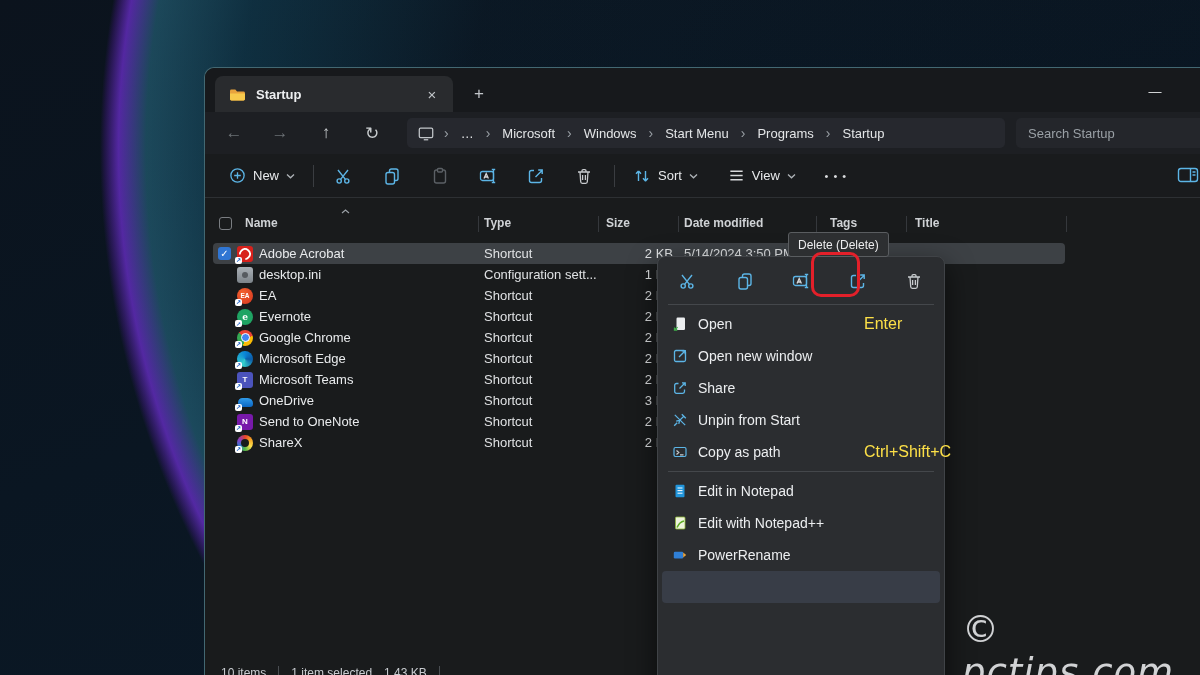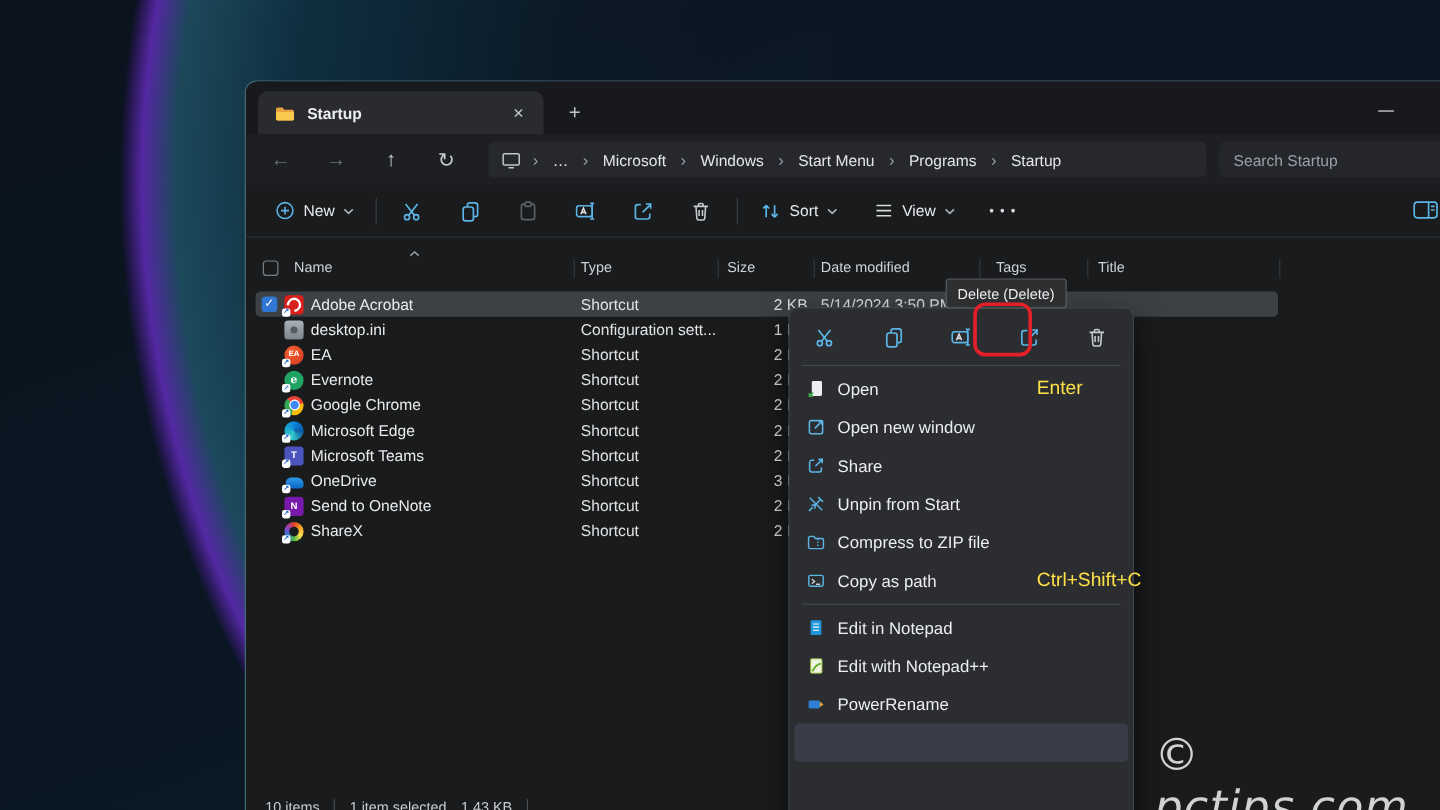--- a/index.html
+++ b/index.html
@@ -74,7 +74,7 @@
   
   .headerrow { position:absolute; left:8px; top:143px; width:852px; height:26px; font-size:12px; color:#cfd2d5; }
   .hsep { position:absolute; top:5px; width:1px; height:16px; background:#35383c; }
-  .hcell { position:absolute; top:5px; white-space:nowrap; }
+  .hcell { position:absolute; top:5px; white-space:nowrap;font-weight:bold; }
   .hcheck { position:absolute; left:6px; top:6px; width:13px; height:13px;
     border:1px solid #7a7e82; border-radius:3px; }
   .hcaret { position:absolute; left:128px; top:-2px; color:#9aa0a6; }

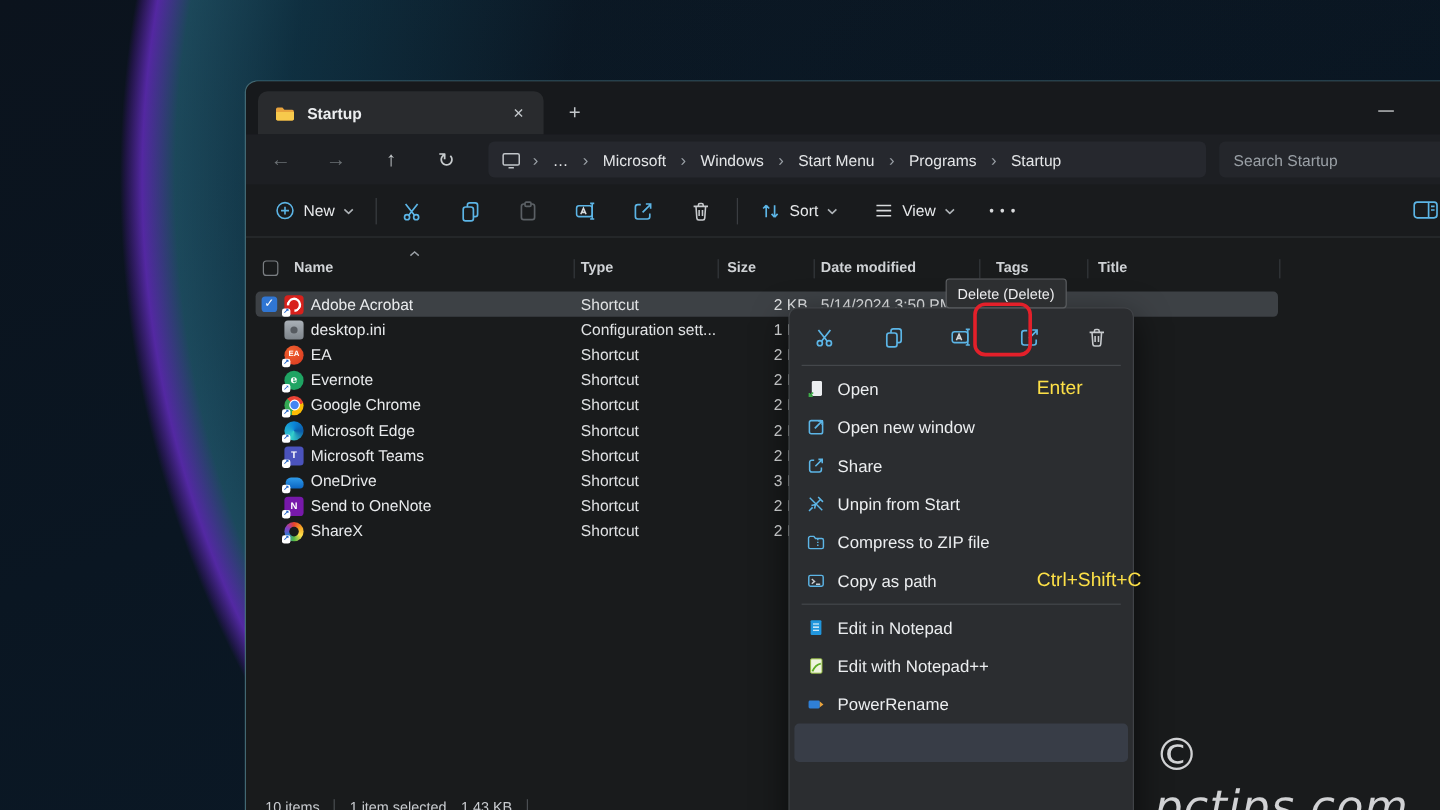--- a/index.html
+++ b/index.html
@@ -483,15 +483,6 @@
   <div class="mi">
     <span class="mic">
         <svg width="16" height="16" viewBox="0 0 16 16" fill="none" stroke="#5cb5e6" stroke-width="1.2">
-          <path d="M1.8 4.4a1.4 1.4 0 0 1 1.4-1.4h3l1.4 1.8h5.2a1.4 1.4 0 0 1 1.4 1.4v5.6a1.4 1.4 0 0 1-1.4 1.4H3.2a1.4 1.4 0 0 1-1.4-1.4Z"></path>
-          <path d="M9.5 5v1.2M9.5 7.4v1.2M9.5 9.8V11"></path>
-        </svg>
-      </span>
-    <span class="mil">Compress to ZIP file</span>
-  </div>
-  <div class="mi">
-    <span class="mic">
-        <svg width="16" height="16" viewBox="0 0 16 16" fill="none" stroke="#5cb5e6" stroke-width="1.2">
           <rect x="2" y="3.5" width="12" height="9" rx="1.4"></rect>
           <path d="M4.5 6.5 6.8 8.5 4.5 10.5M8 10.8h3.5" stroke="#c8cbce"></path>
         </svg>

